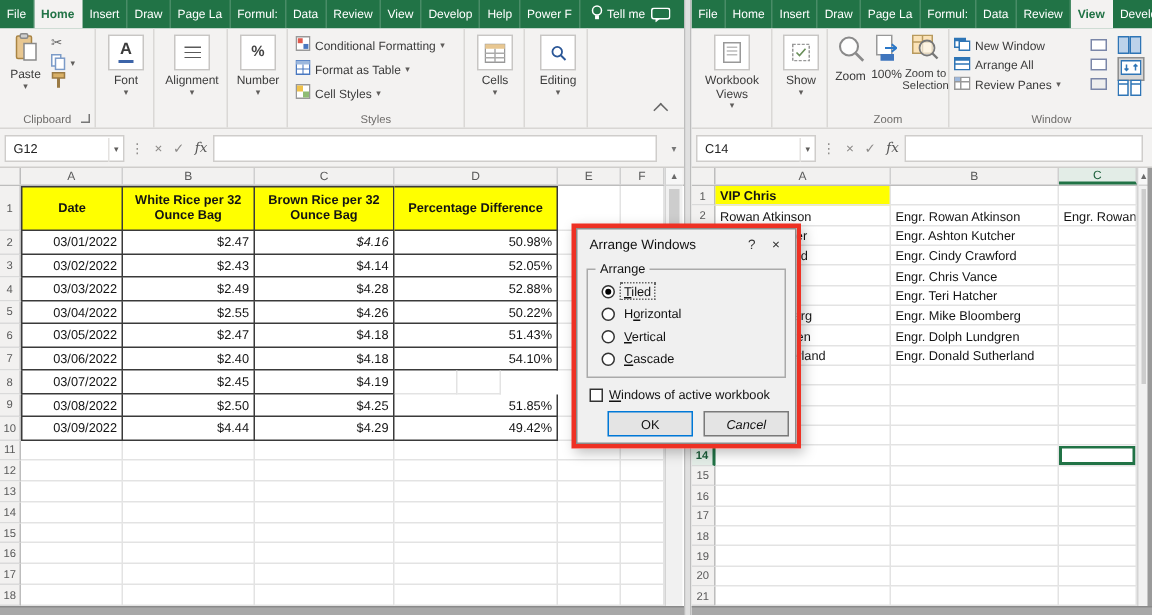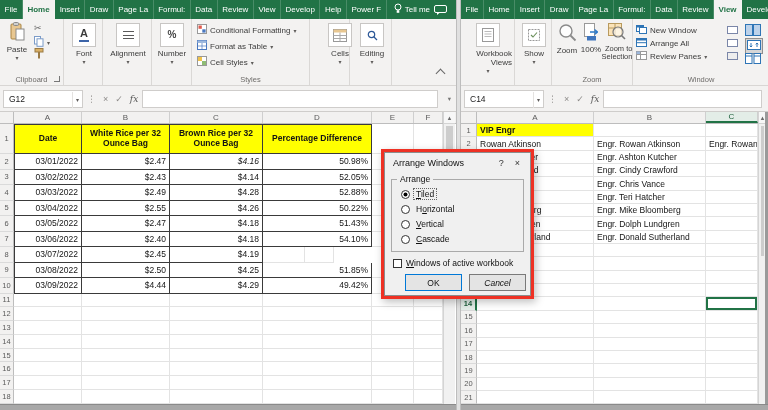--- a/index.html
+++ b/index.html
@@ -28,7 +28,7 @@
   .ibox { width:24px; height:24px; background:#fff; border:1px solid #c8c6c4;
     display:flex; align-items:center; justify-content:center; }
   .vbtn { position:absolute; display:flex; flex-direction:column; align-items:center; text-align:center; line-height:1.15; }
-  .vbtn .lbl { margin-top:2px;text-align:right; }
+  .vbtn .lbl { margin-top:2px; }
   .dd { font-size:6px; color:#5f5d5b; line-height:1; margin-top:1px; }
   .srow { position:absolute; display:flex; align-items:center; gap:3px; white-space:nowrap; }
   .fontA { font-weight:700; font-size:11px; color:#3b3b3b; border-bottom:2px solid #3c64a8; padding:0 1px; line-height:1.05; }

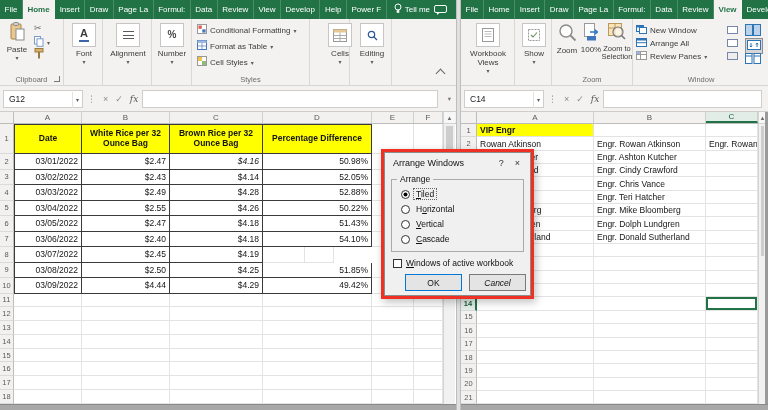--- a/index.html
+++ b/index.html
@@ -231,7 +231,7 @@
       </div>
 
       <div class="rgroup" style="left:310px;width:40px">
-        <div class="vbtn" style="left:17px;top:4px;width:26px">
+        <div class="vbtn" style="left:7px;top:4px;width:26px">
           <span class="ibox">
               <svg width="14" height="13" viewBox="0 0 14 13">
                 <rect x="0.5" y="0.5" width="13" height="12" fill="#fff" stroke="#999"></rect>

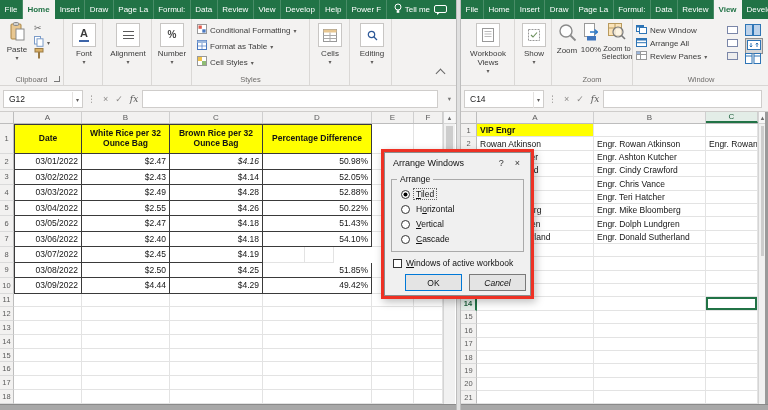--- a/index.html
+++ b/index.html
@@ -618,7 +618,7 @@
       <div class="gbody" id="right-grid-body">
           <div class="grow" style="height: 13.35px;">
             <div class="rowhead" style="width: 16px;">1</div>
-            <div class="cell txt yellow-a1" style="width: 117px;">VIP Engr</div>
+            <div class="cell txt yellow-a1" style="width: 117px;">VIP Chris</div>
             <div class="cell txt" style="width: 112px;"></div>
             <div class="cell txt" style="width: 52px;"></div>
           </div>

